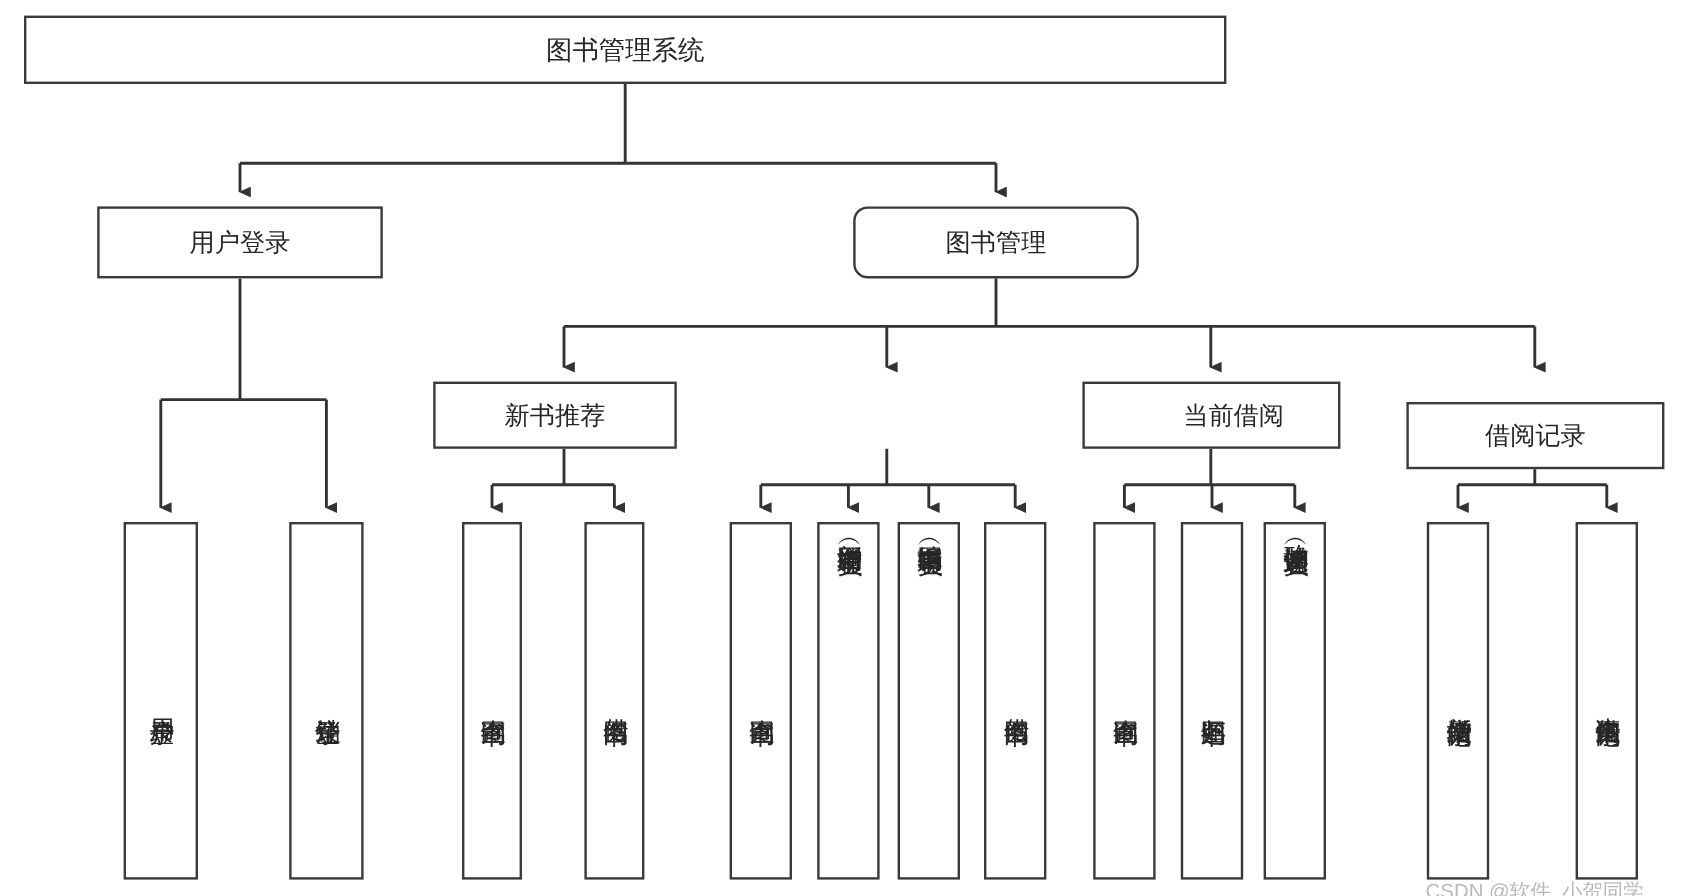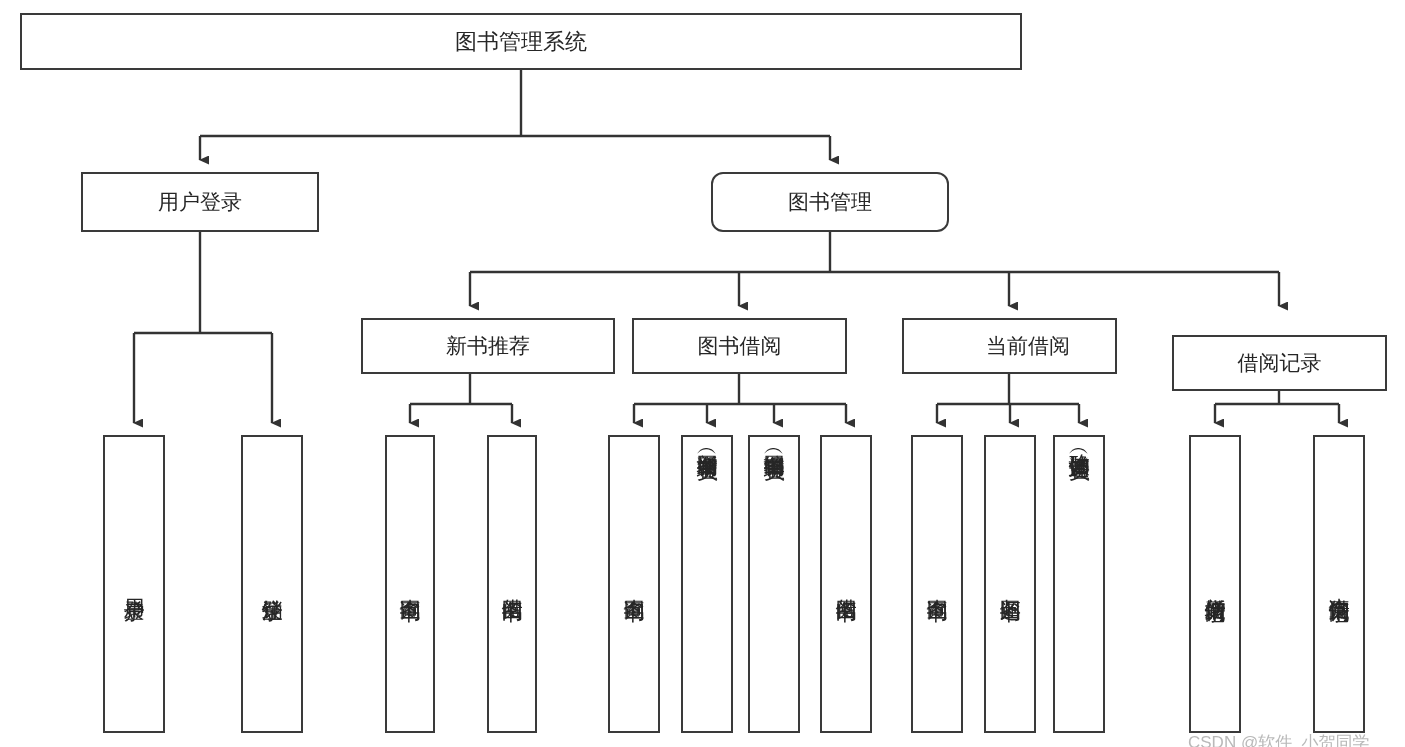--- a/index.html
+++ b/index.html
@@ -135,7 +135,7 @@
   <div class="node level2" style="left:711px; top:172px; width:238px; height:60px;border-radius:12px;">
     <span>图书管理</span>
   </div>
-  <div class="node level2" style="left:361px; top:318px; width:254px; height:56px;">
+  <div class="node level2" style="left:361px; top:318px; width:203px; height:56px;">
     <span>新书推荐</span>
   </div>
   <div class="node level2" style="left:632px; top:318px; width:215px; height:56px;">

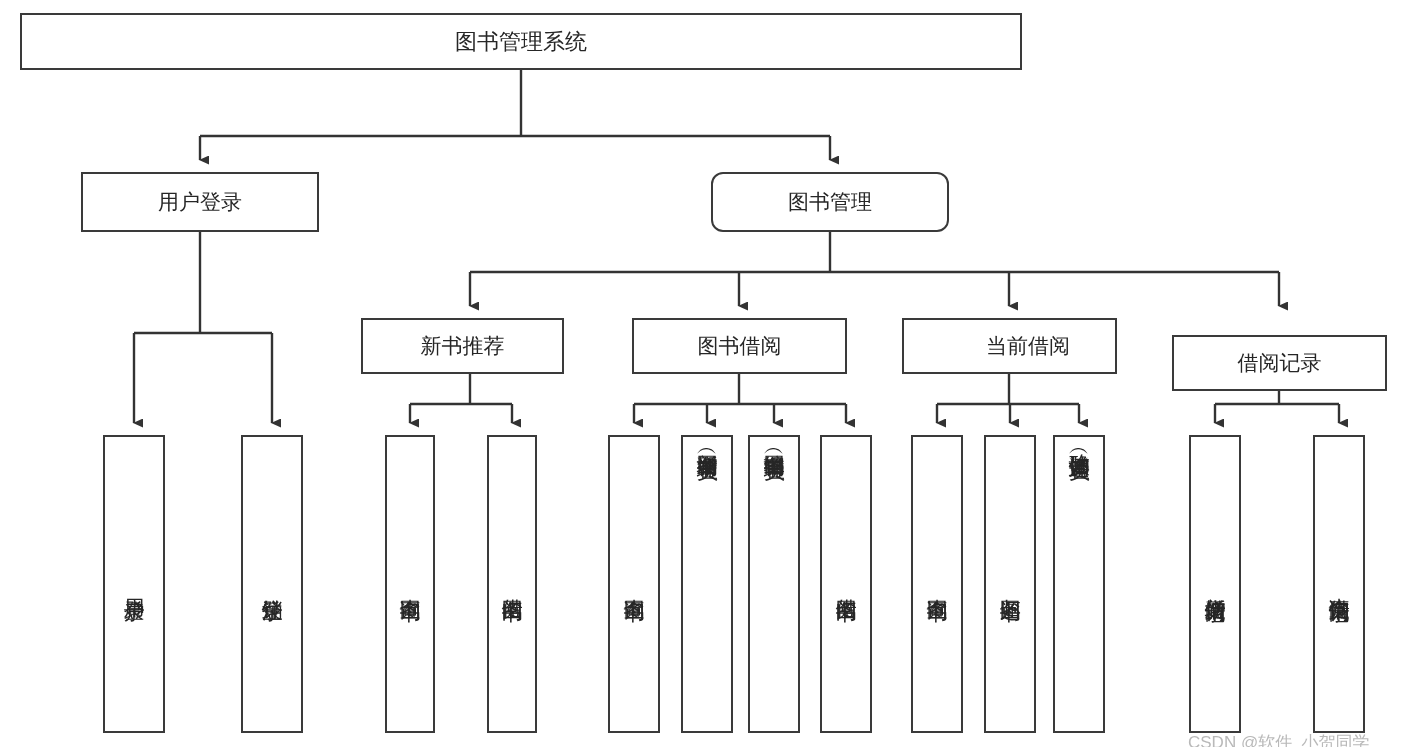--- a/index.html
+++ b/index.html
@@ -138,9 +138,6 @@
   <div class="node level2" style="left:361px; top:318px; width:203px; height:56px;">
     <span>新书推荐</span>
   </div>
-  <div class="node level2" style="left:632px; top:318px; width:215px; height:56px;">
-    <span>图书借阅</span>
-  </div>
   <div class="node level2" style="left:902px; top:318px; width:215px; height:56px;padding-left:37px;">
     <span>当前借阅</span>
   </div>

